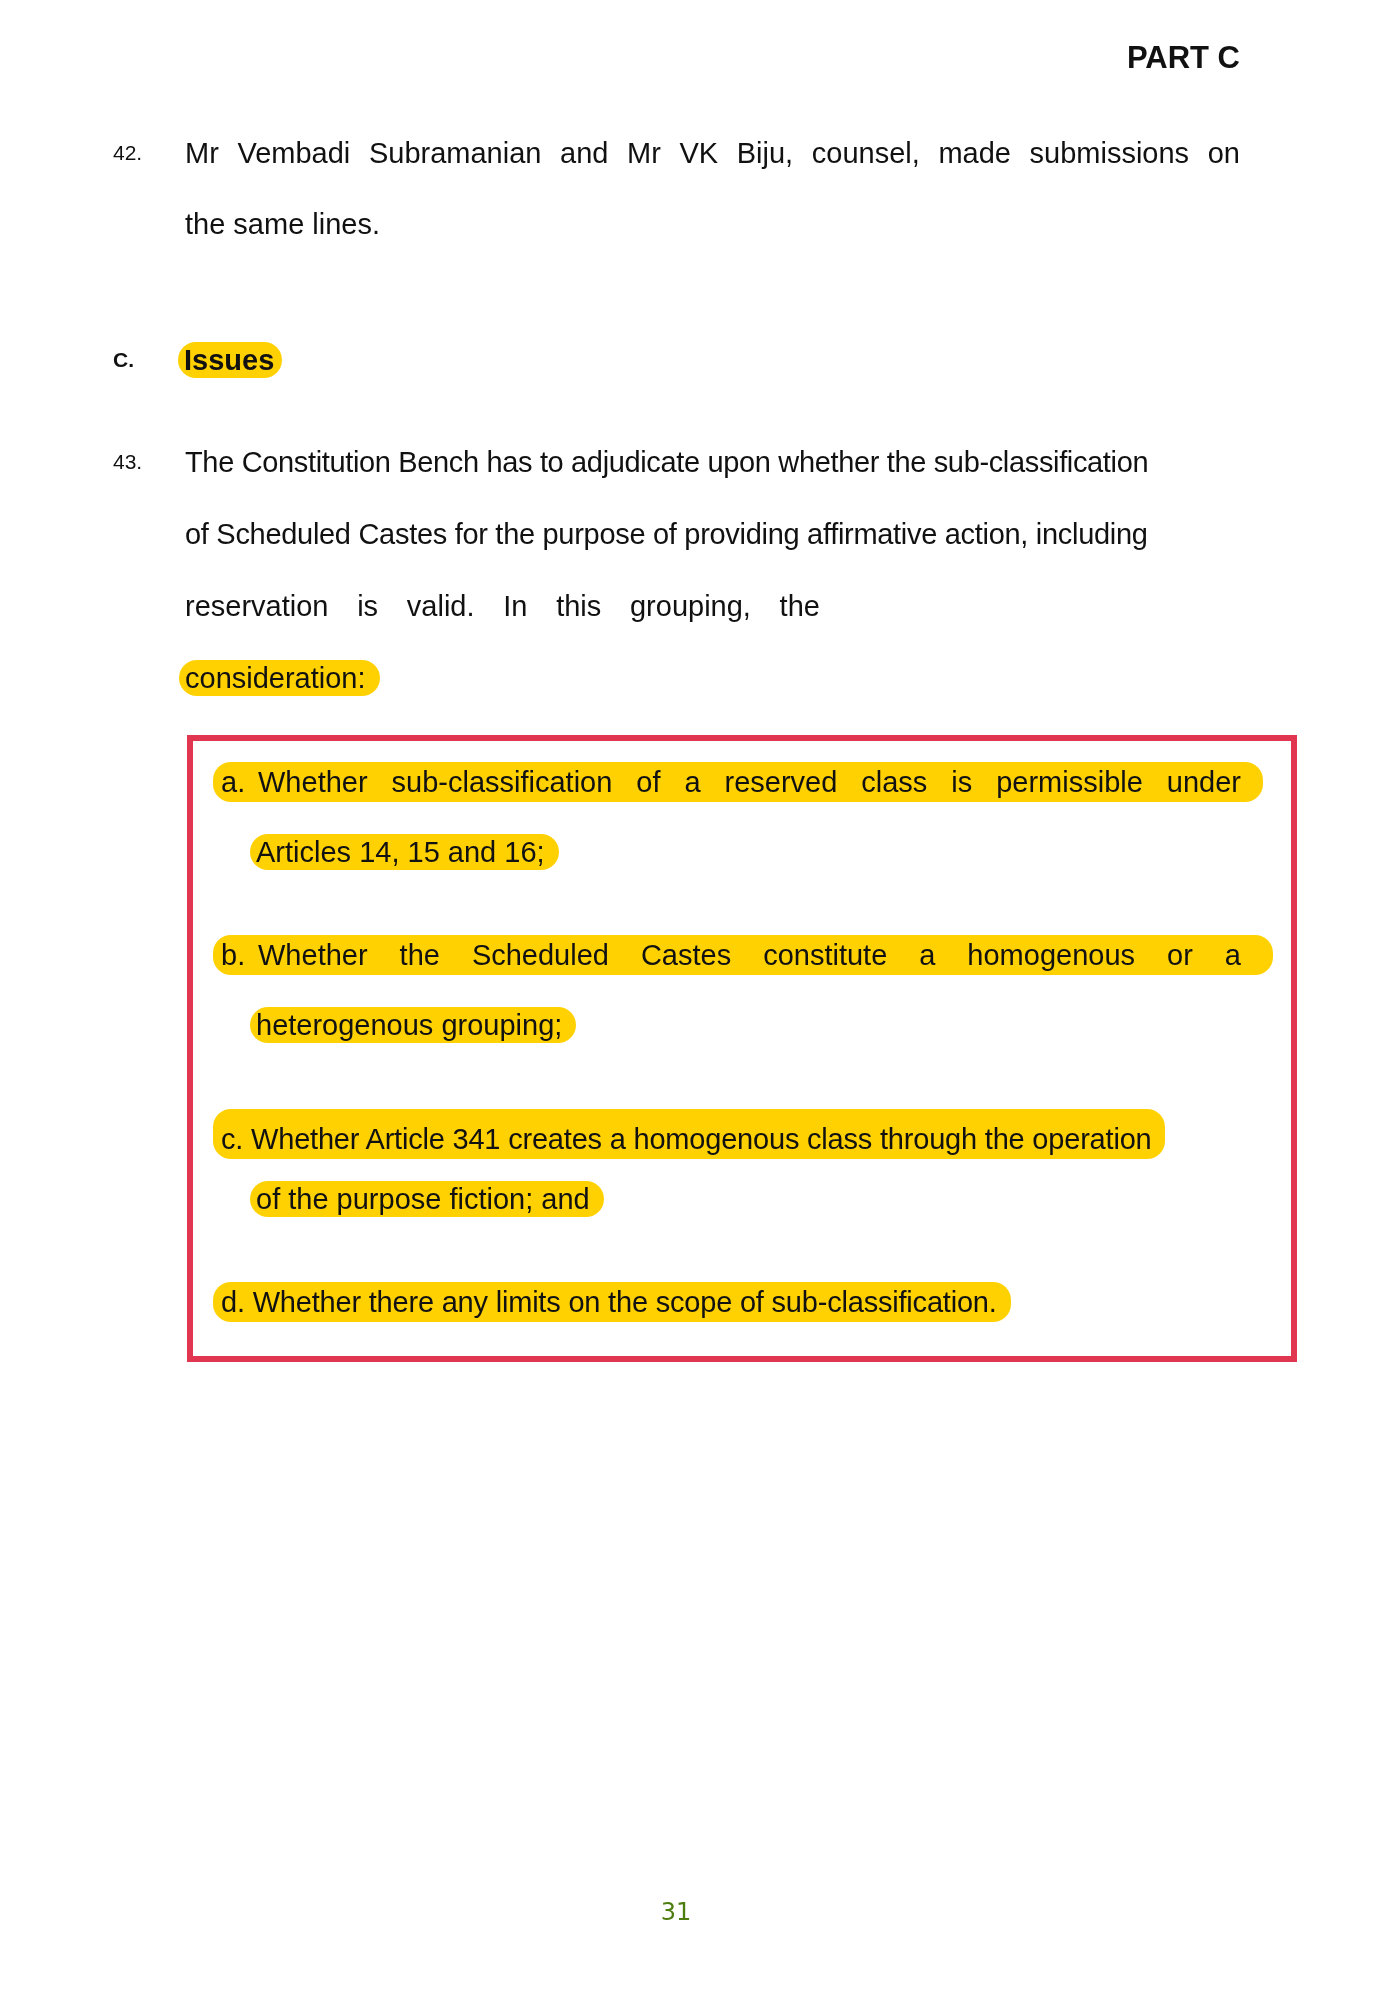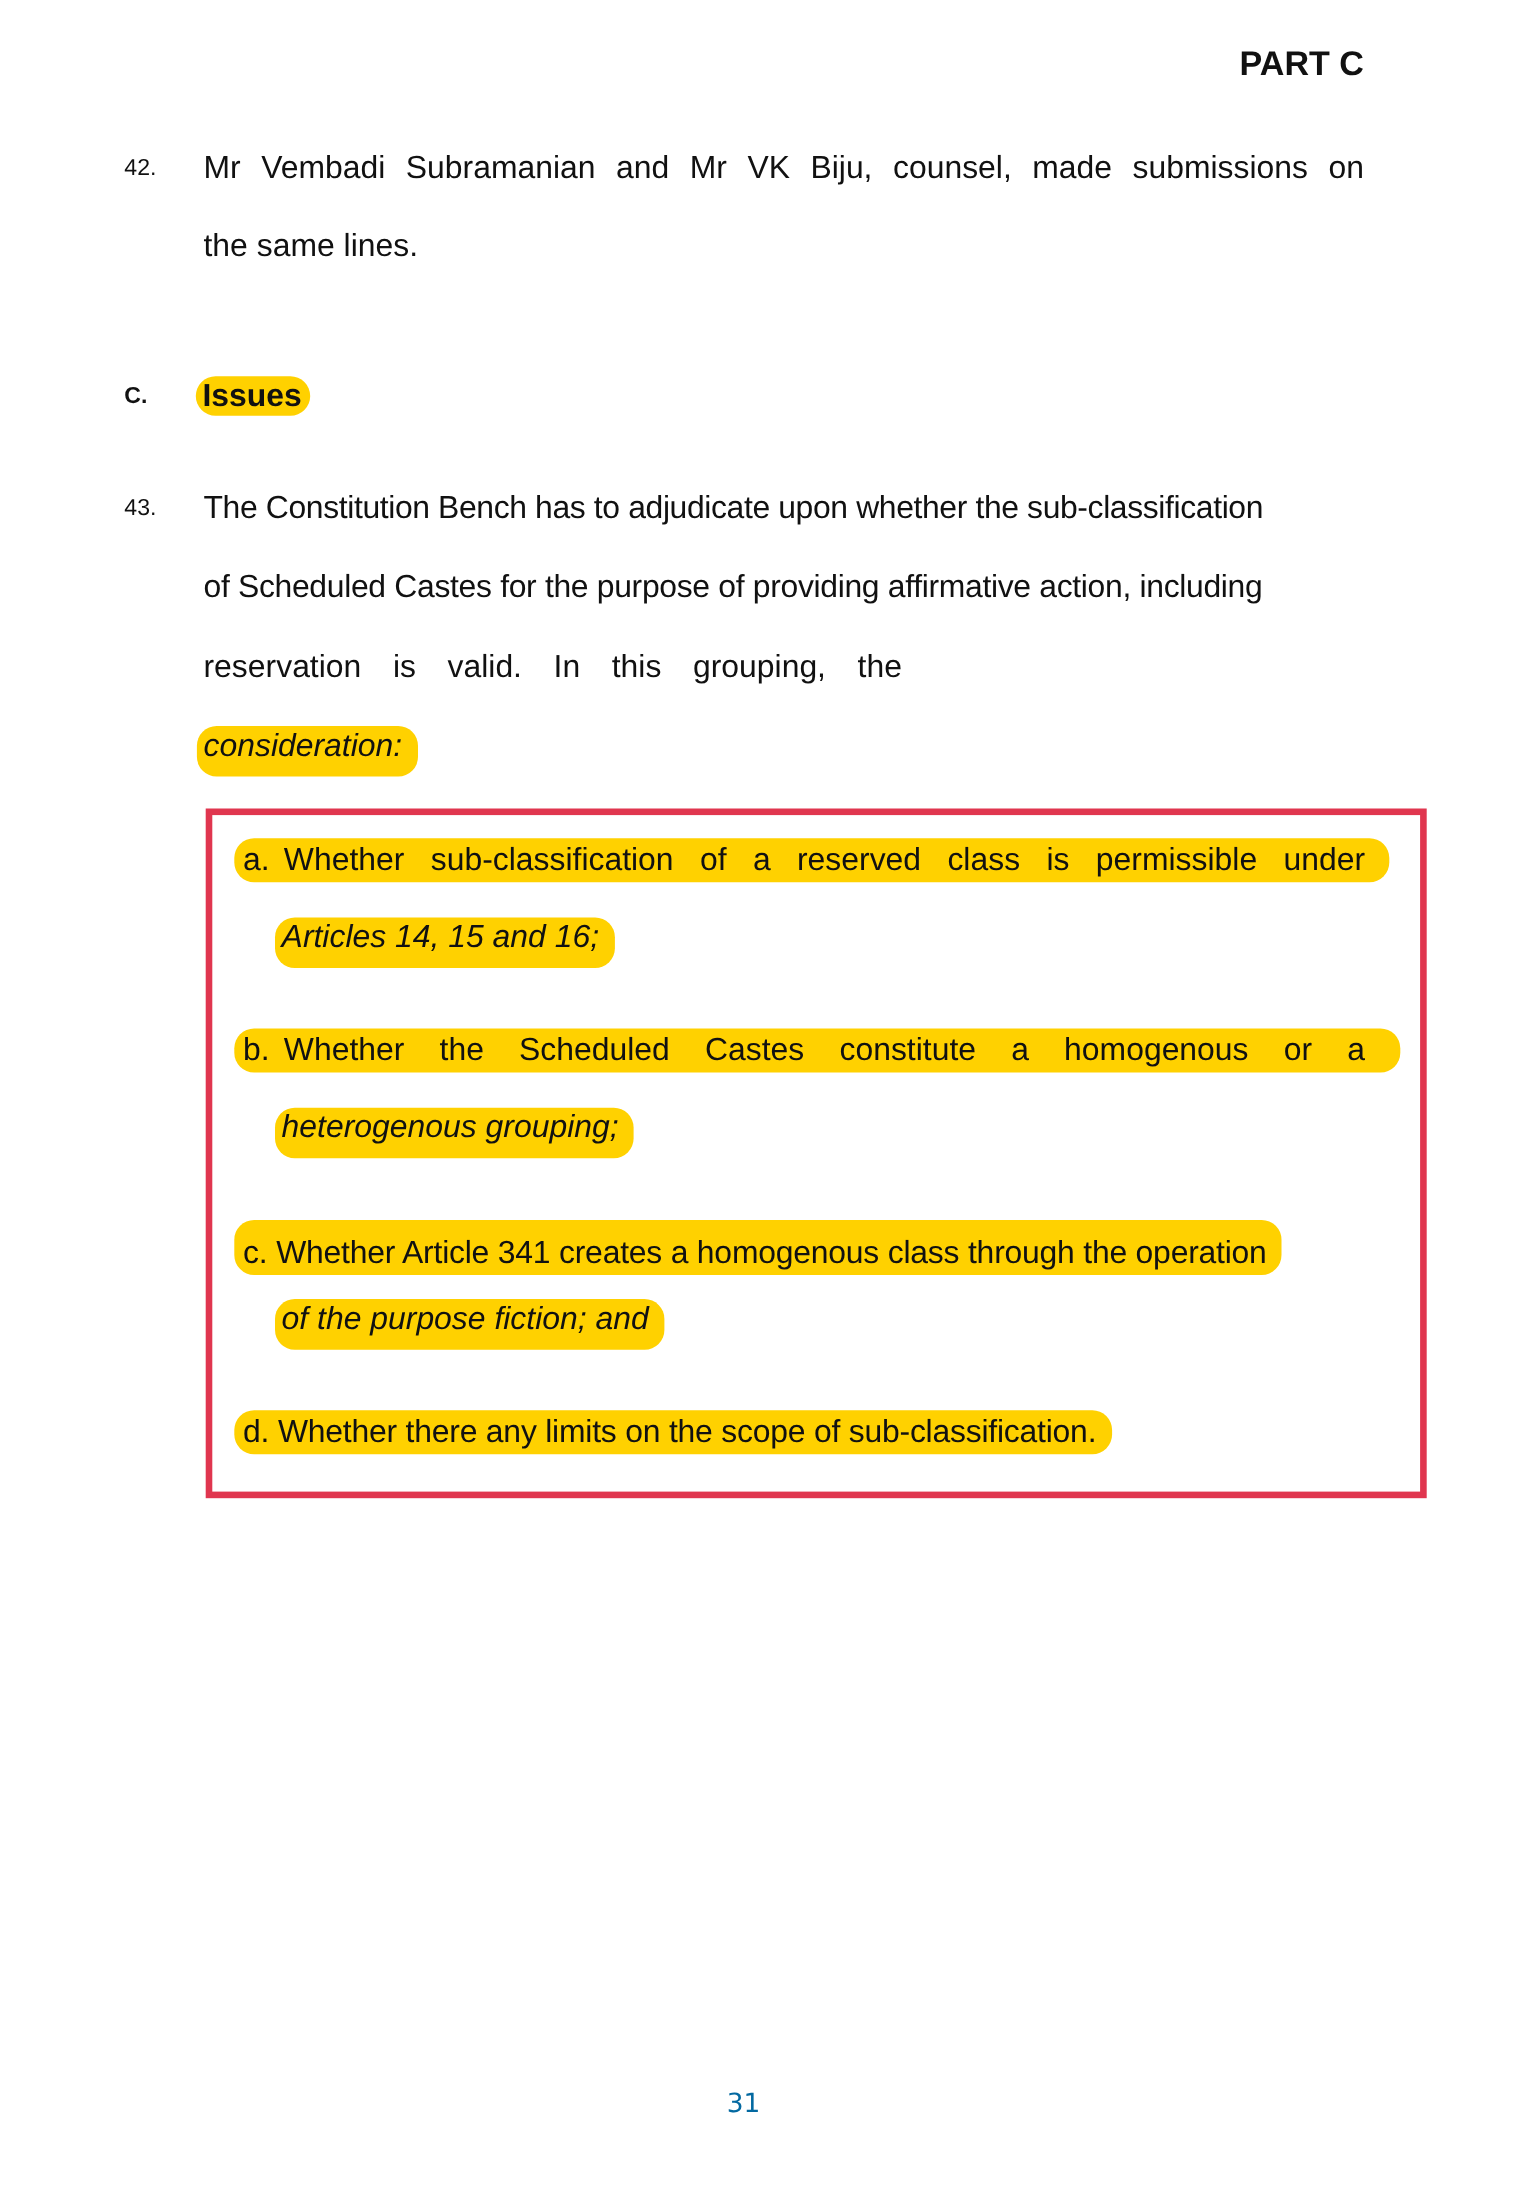--- a/index.html
+++ b/index.html
@@ -10,7 +10,7 @@
   .line { font-size:29px; line-height:36px; white-space:nowrap; }
   .justify { display:flex; justify-content:space-between; }
   .num { font-size:21px; line-height:36px; }
-  .hl { background:#ffd100; border-radius:18px; padding:2px 14px 12px 6px; margin-left:-6px;font-style:italic; }
+  .hl { background:#ffd100; border-radius:18px; padding:2px 14px 2px 6px; margin-left:-6px; }
   .hl-tight { background:#ffd100; border-radius:18px; padding:2px 8px 2px 6px; margin-left:-6px; }
   .heading { font-weight:bold; }
   .redbox { left:187px; top:735px; width:1098px; height:615px;

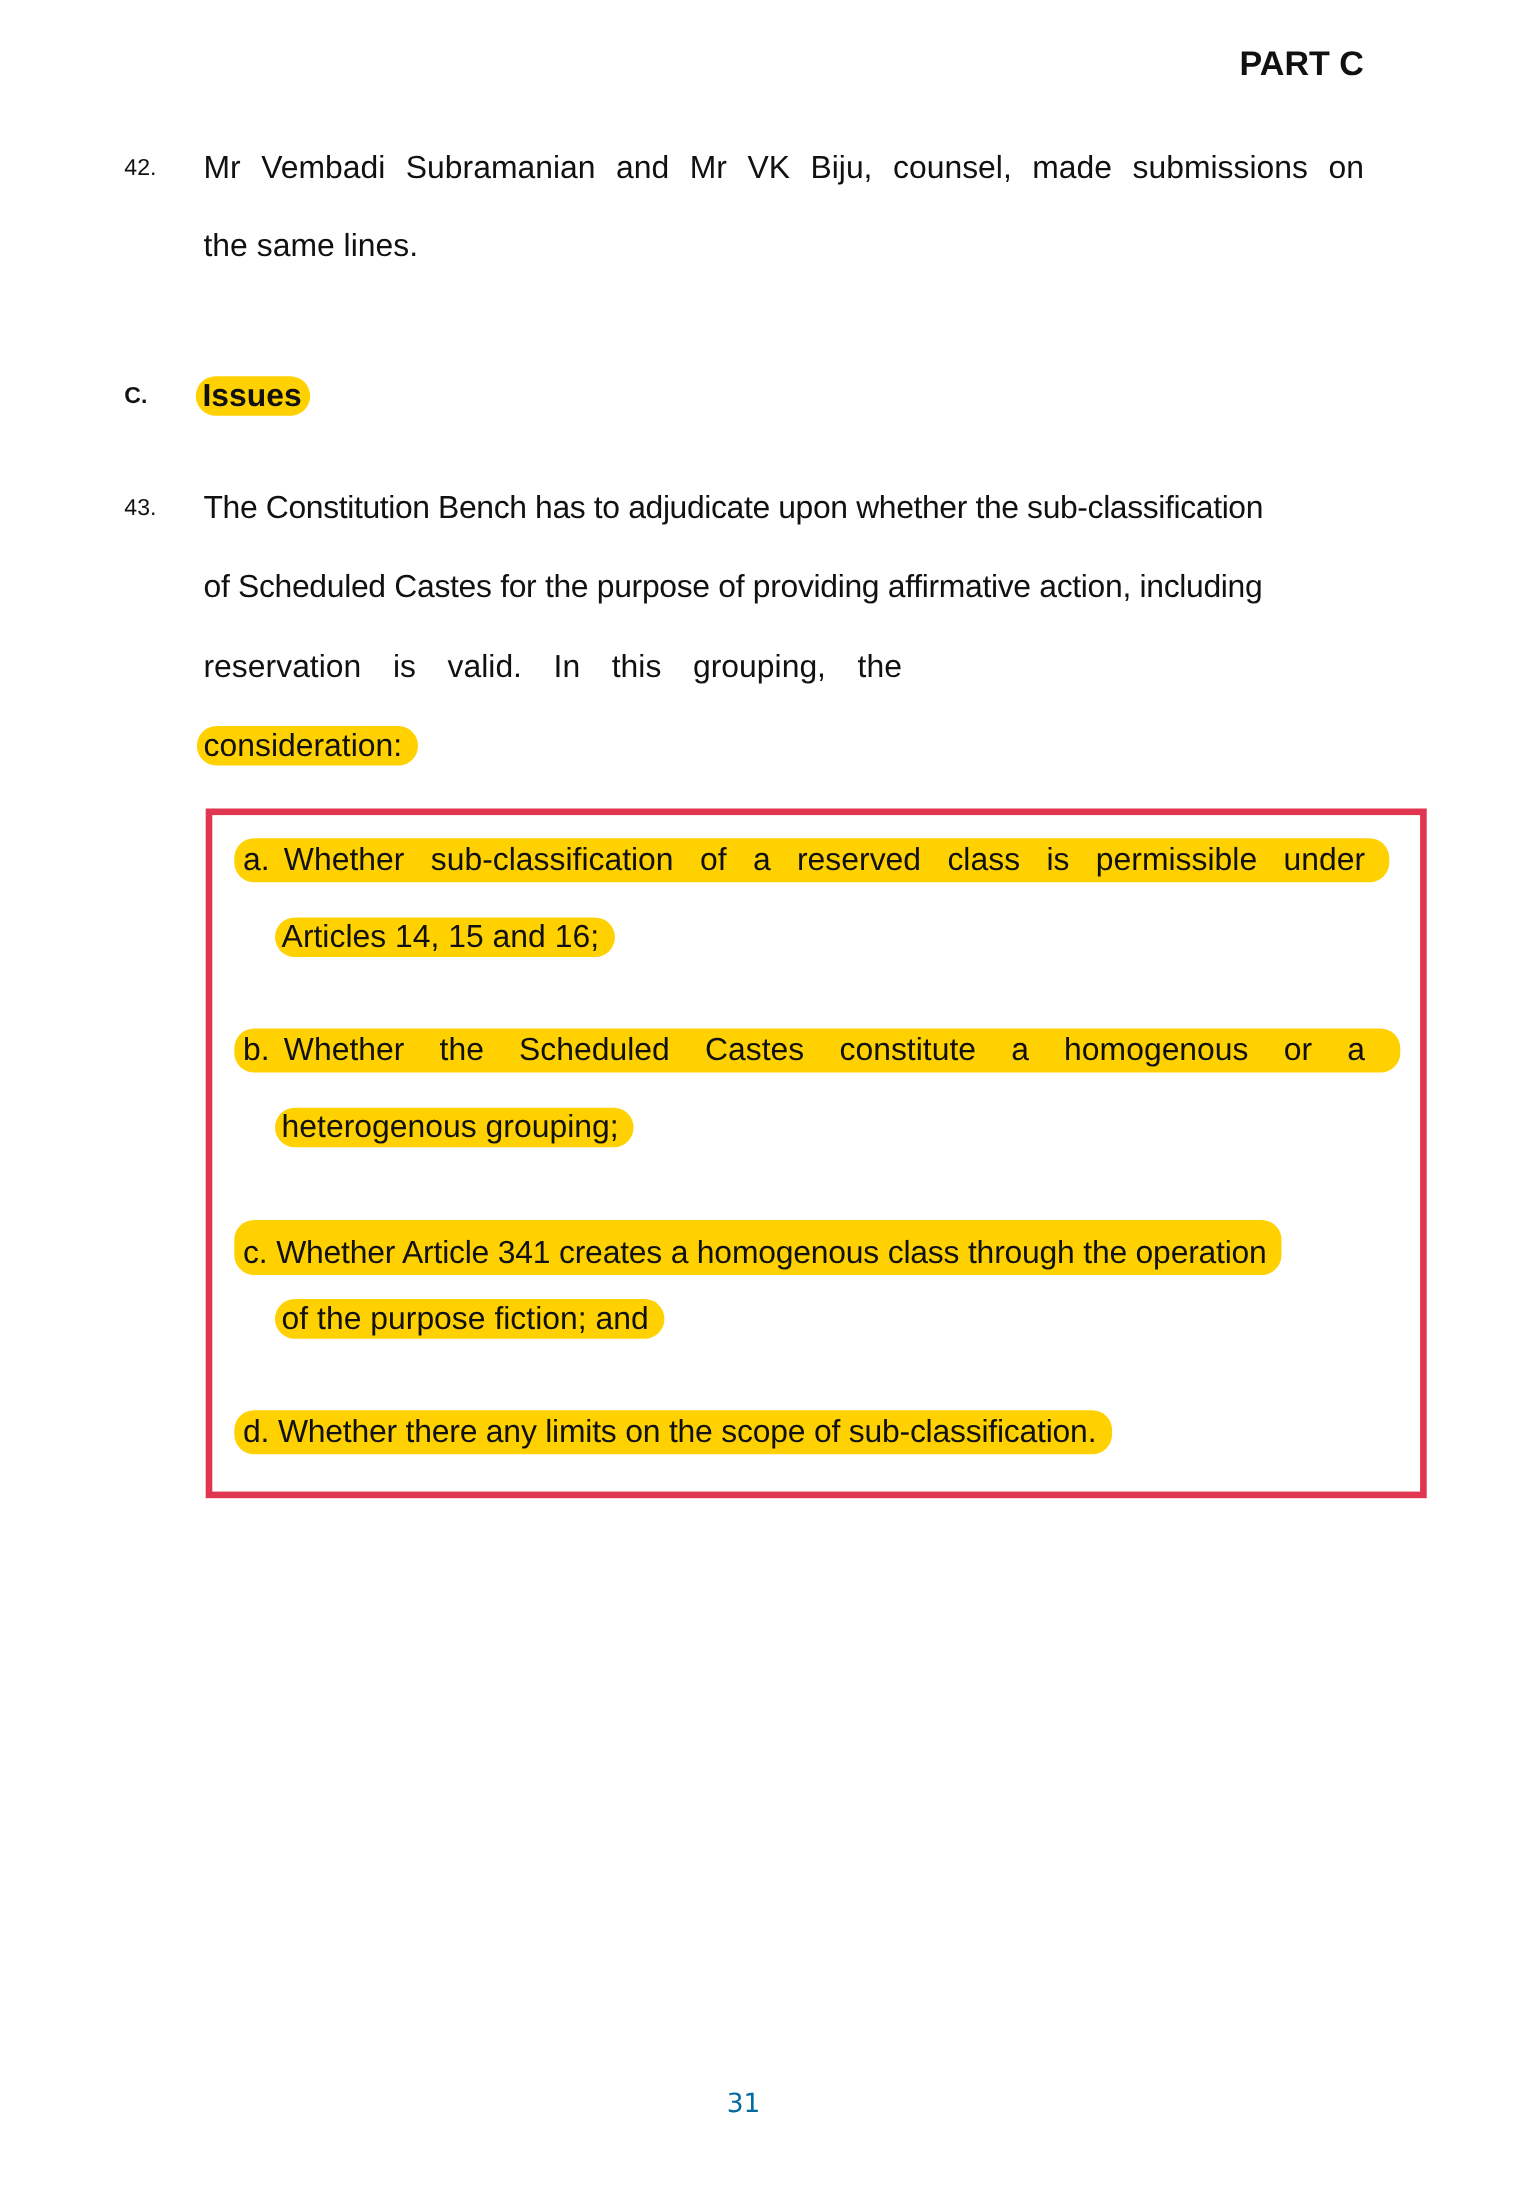--- a/index.html
+++ b/index.html
@@ -16,7 +16,7 @@
   .redbox { left:187px; top:735px; width:1098px; height:615px;
             border:6px solid #e0364f; box-sizing:content-box; }
   .pagenum { left:0; width:1352px; text-align:center; top:1898px; font-size:24px;
-             font-family:"DejaVu Sans", sans-serif; color:#0369a1; }
+             font-family:"DejaVu Sans", sans-serif; color:#4d7c0f; }
   .fullhl { background:#ffd100; border-radius:18px; }
 </style>
 </head>

